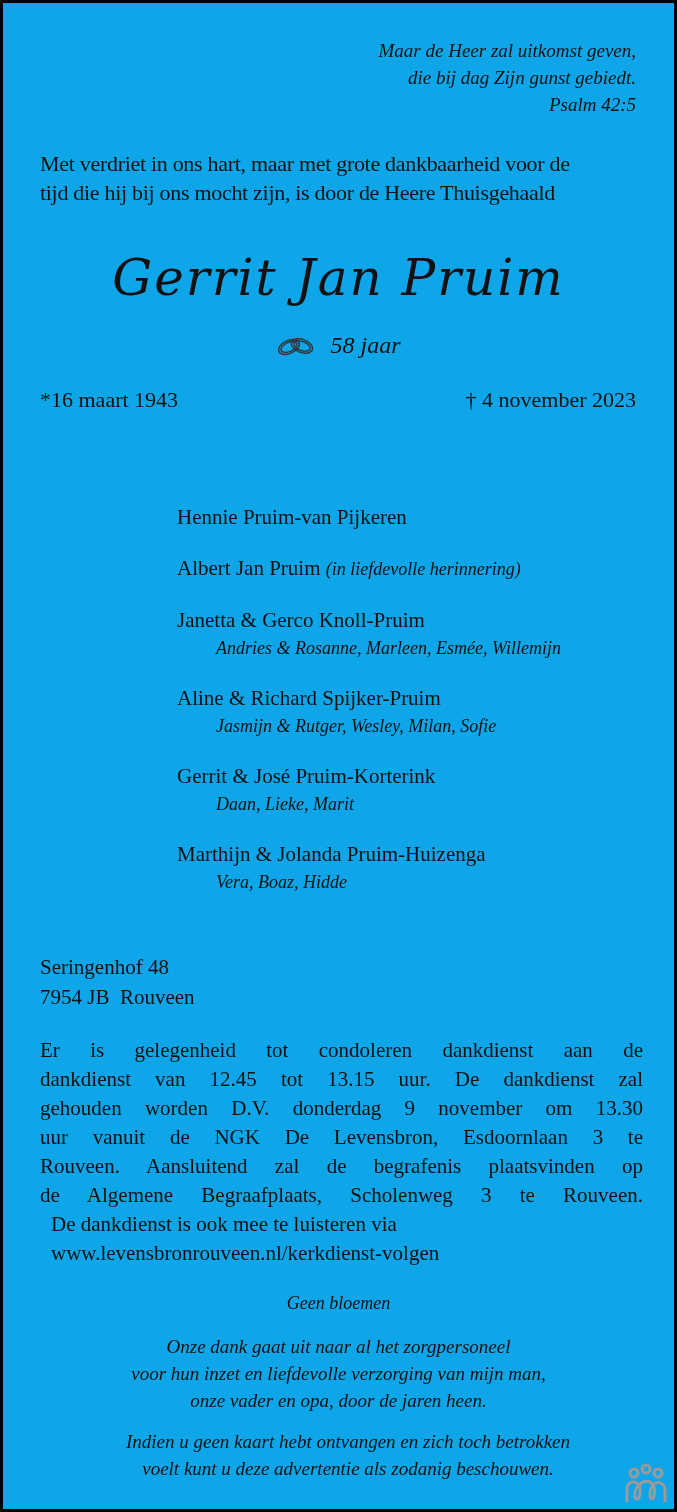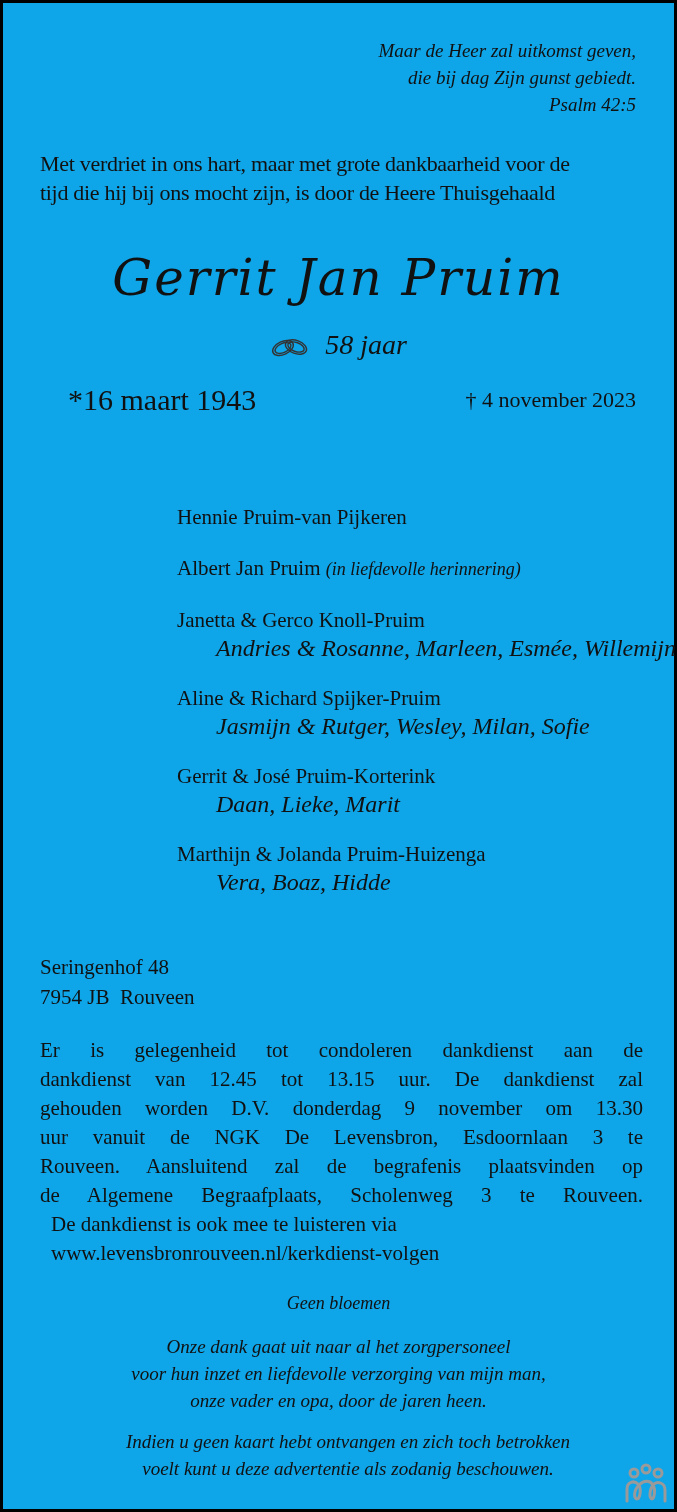--- a/index.html
+++ b/index.html
@@ -30,7 +30,7 @@
     }
     .married {
       left: 0; right: 0; top: 328px; text-align: center;
-      font-style: italic; font-size: 28px; line-height: 28px;
+      font-style: italic; font-size: 24px; line-height: 28px;
     }
     .married svg { vertical-align: -4px; margin-right: 8px; }
     .born { left: 37px; top: 383px; font-size: 30px; line-height: 28px; margin-left: 28px; }

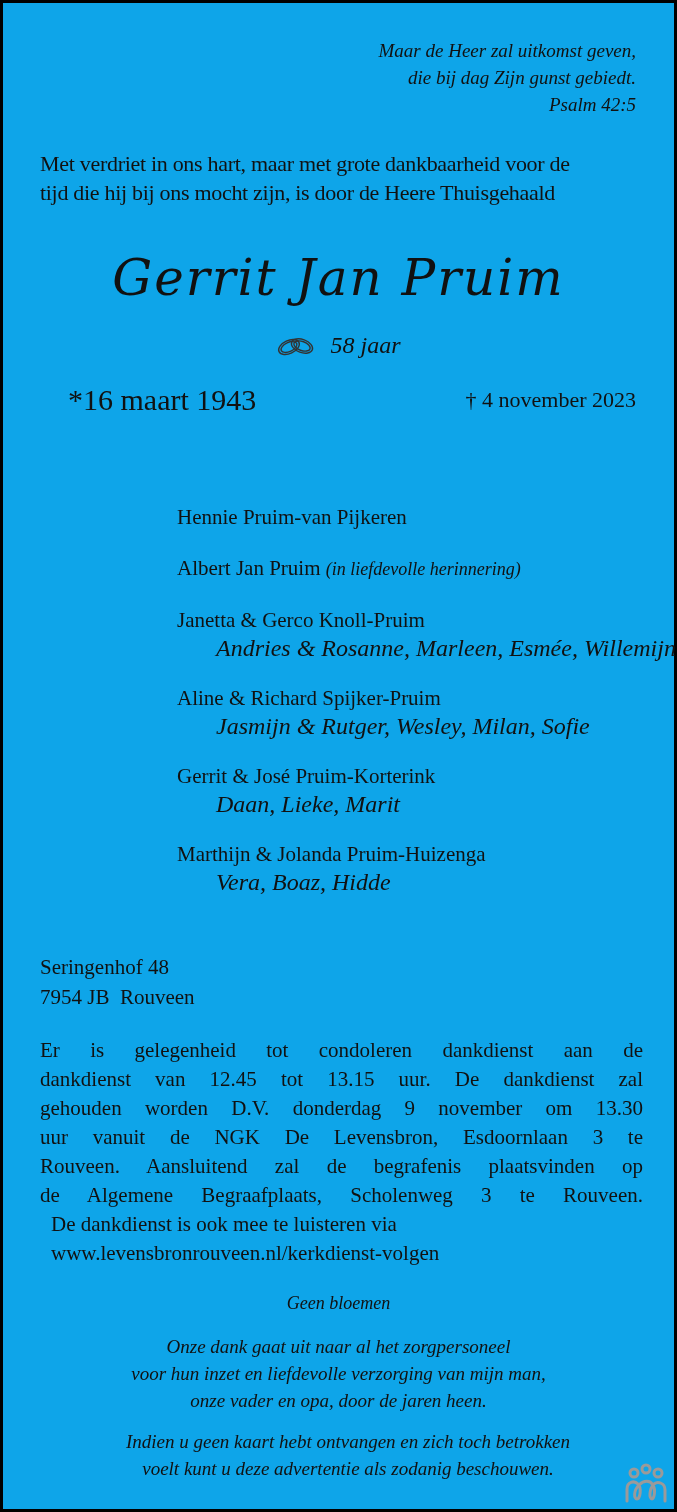--- a/index.html
+++ b/index.html
@@ -33,7 +33,7 @@
       font-style: italic; font-size: 24px; line-height: 28px;
     }
     .married svg { vertical-align: -4px; margin-right: 8px; }
-    .born { left: 37px; top: 383px; font-size: 30px; line-height: 28px; margin-left: 28px; }
+    .born { left: 37px; top: 383px; font-size: 22px; line-height: 28px; }
     .died { right: 38px; top: 383px; font-size: 22px; line-height: 28px; text-align: right; }
     .family { left: 174px; top: 500px; width: 480px; }
     .fam-group { margin-bottom: 22px; }

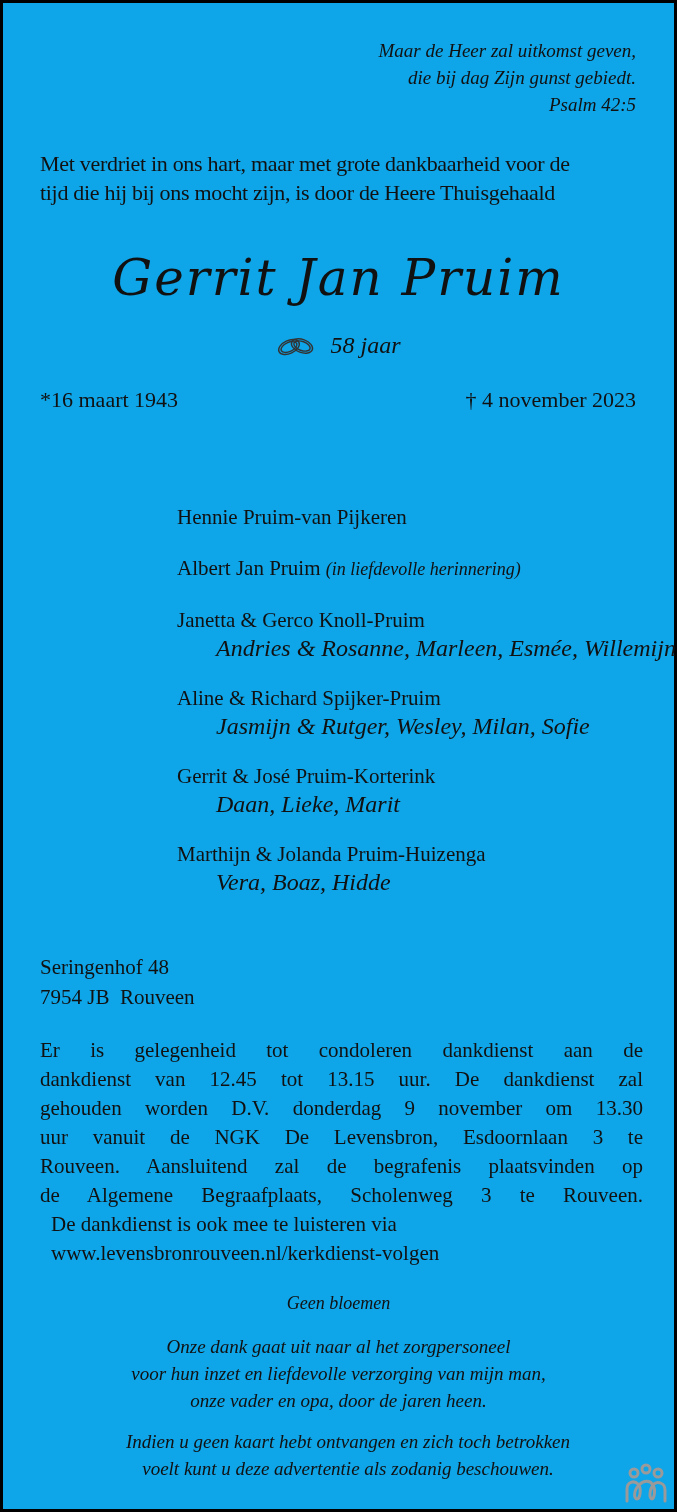--- a/index.html
+++ b/index.html
@@ -39,7 +39,7 @@
     .fam-group { margin-bottom: 22px; }
     .fam-main { font-size: 21px; line-height: 29px; white-space: nowrap; }
     .fam-note { font-style: italic; font-size: 18px; }
-    .fam-kids { font-style: italic; font-size: 24px; line-height: 27px; padding-left: 39px; white-space: nowrap; }
+    .fam-kids { font-style: italic; font-size: 18px; line-height: 27px; padding-left: 39px; white-space: nowrap; }
     .address { left: 37px; top: 949px; font-size: 21px; line-height: 30px; }
     .service {
       left: 37px; top: 1033px; width: 603px;

